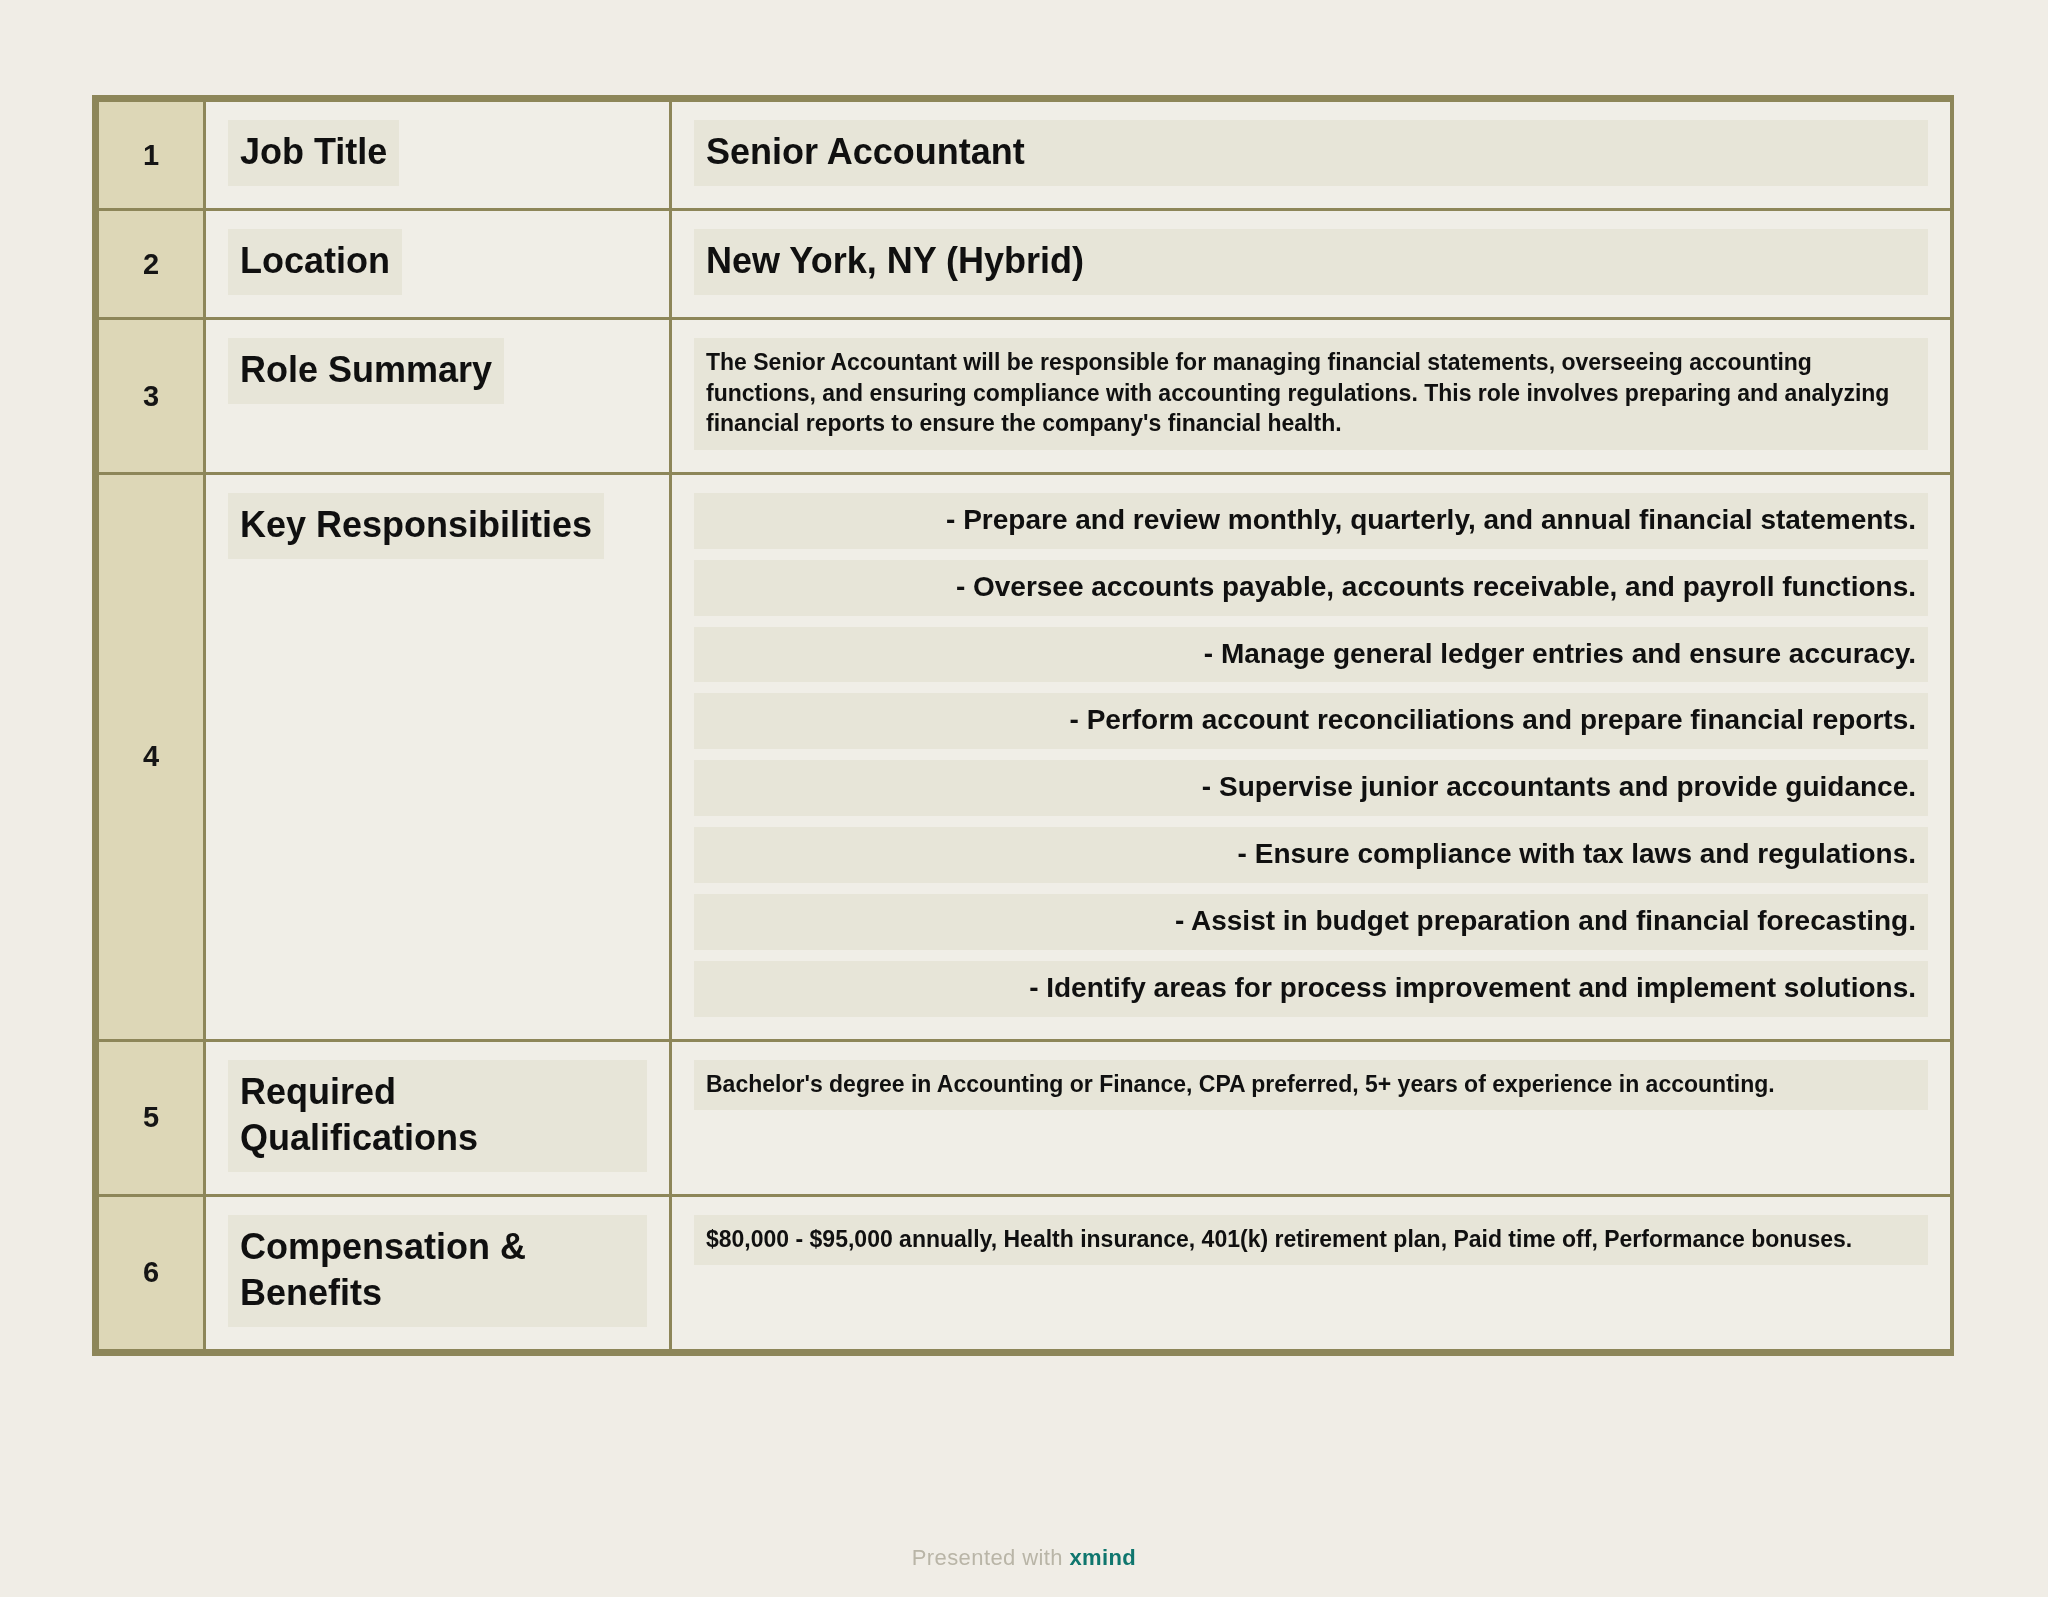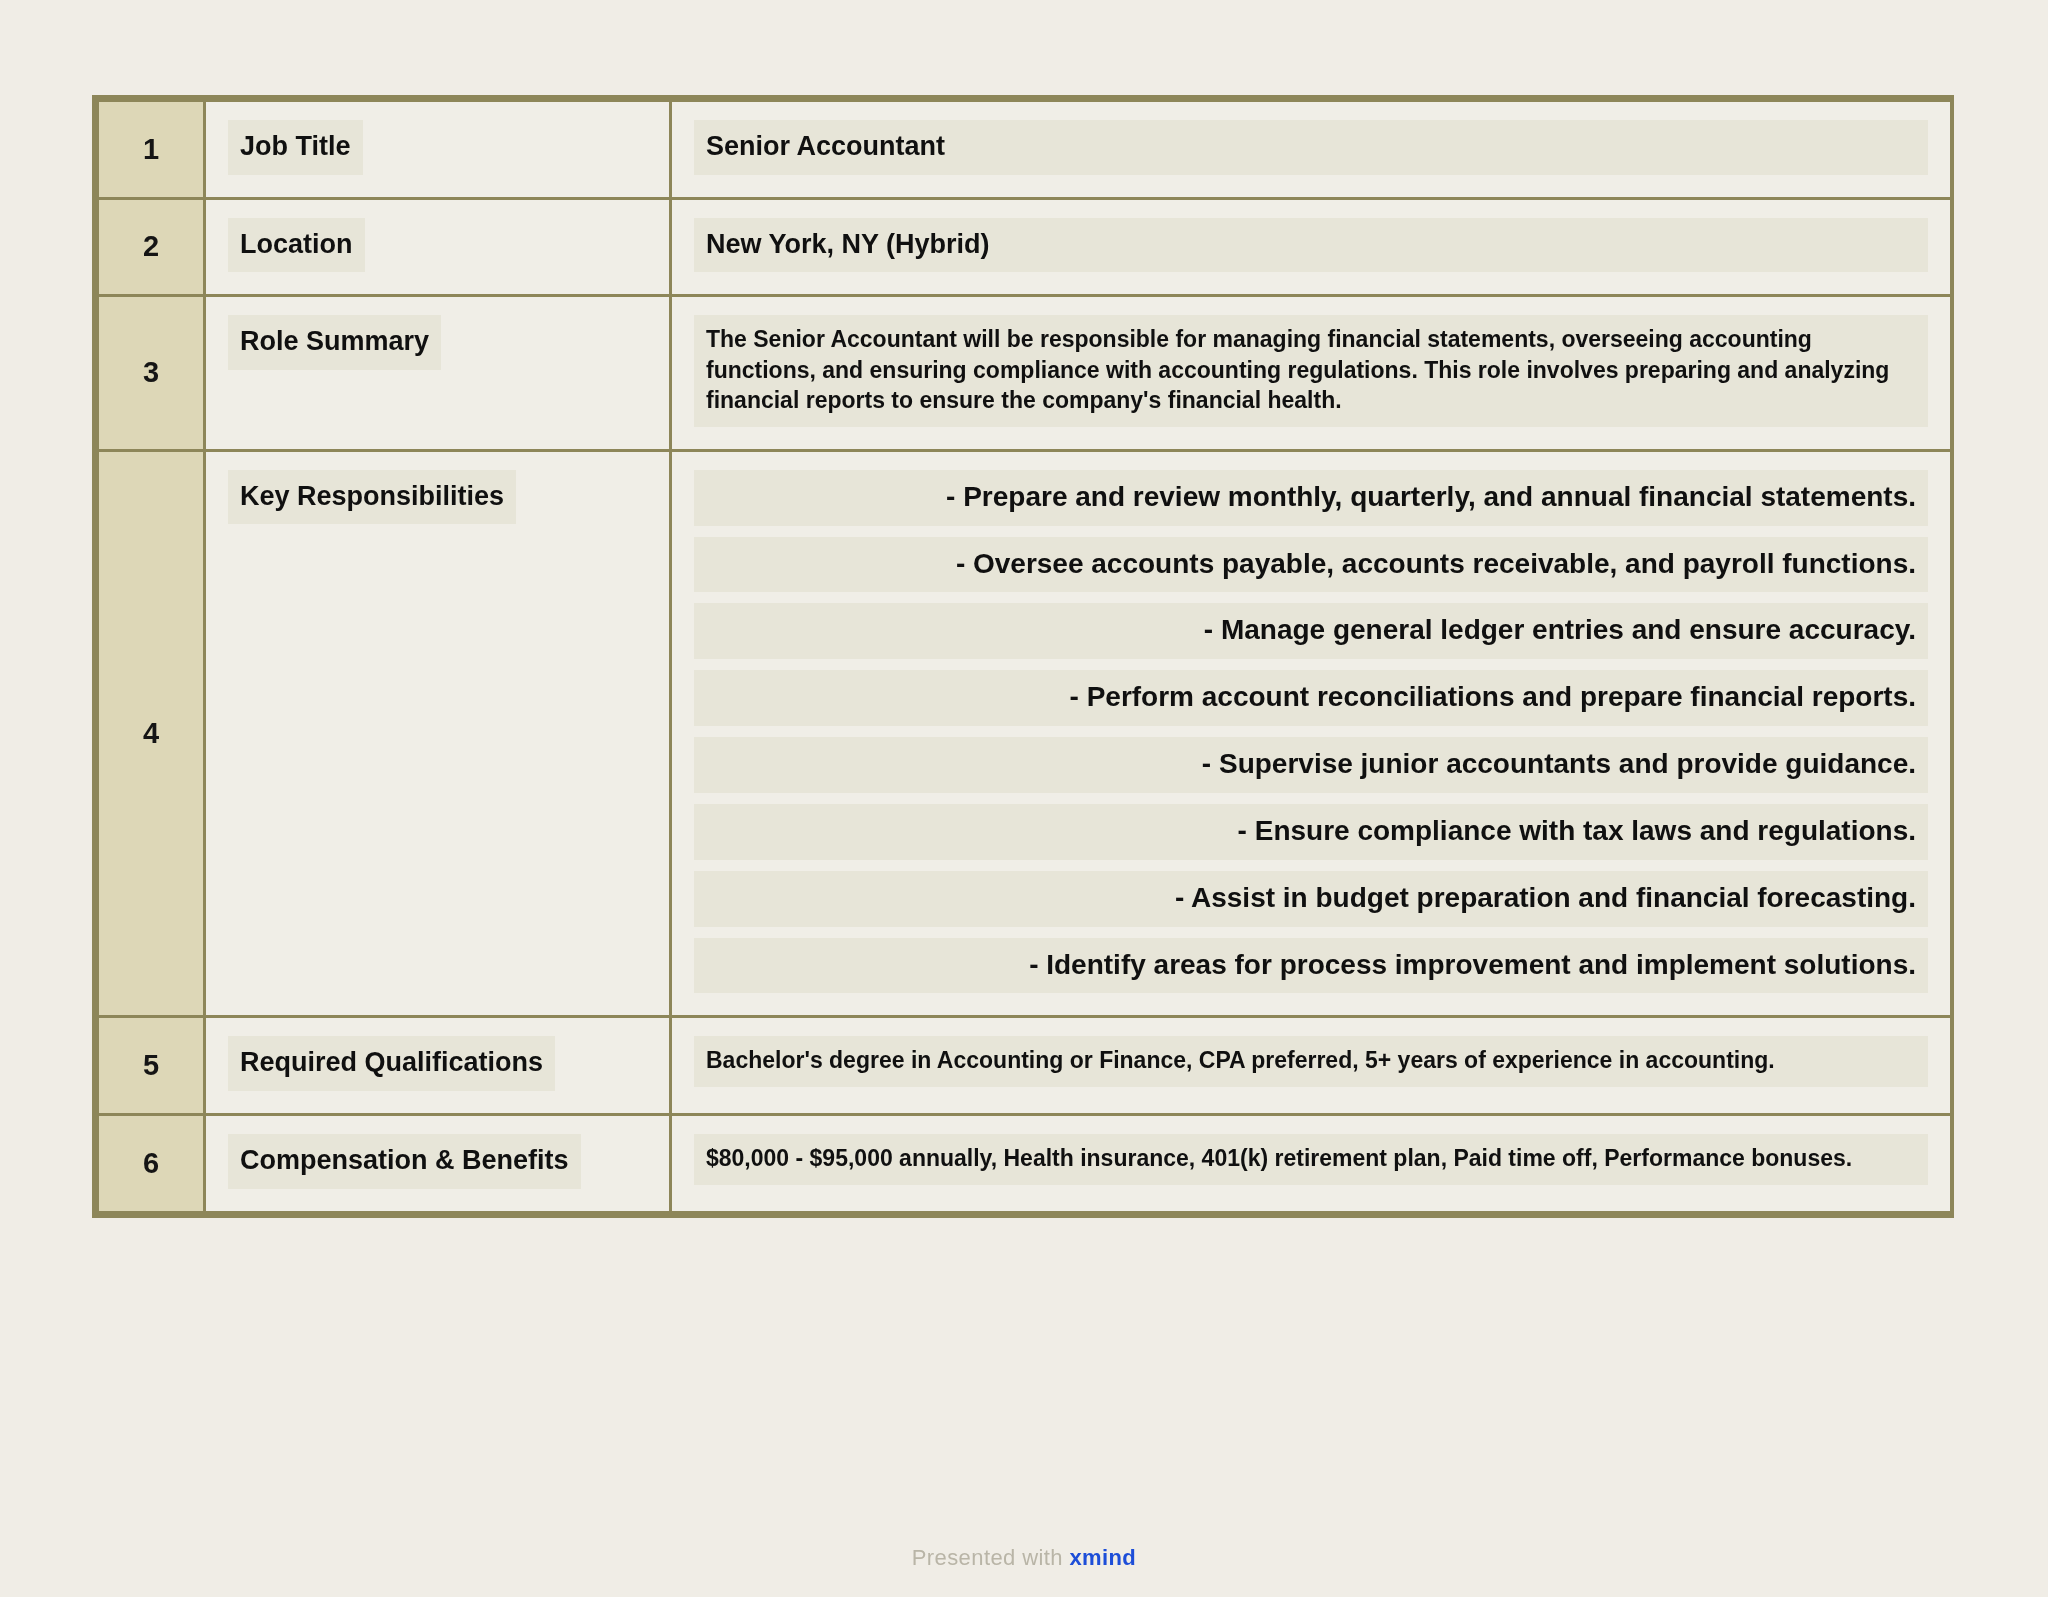--- a/index.html
+++ b/index.html
@@ -110,7 +110,7 @@
     background: #e7e5d8;
     display: block;
     padding: 9px 12px 11px 12px;
-    font-size: 27px;
+    font-size: 36px;
     font-weight: bold;
     color: #101010;
     line-height: 1.28;

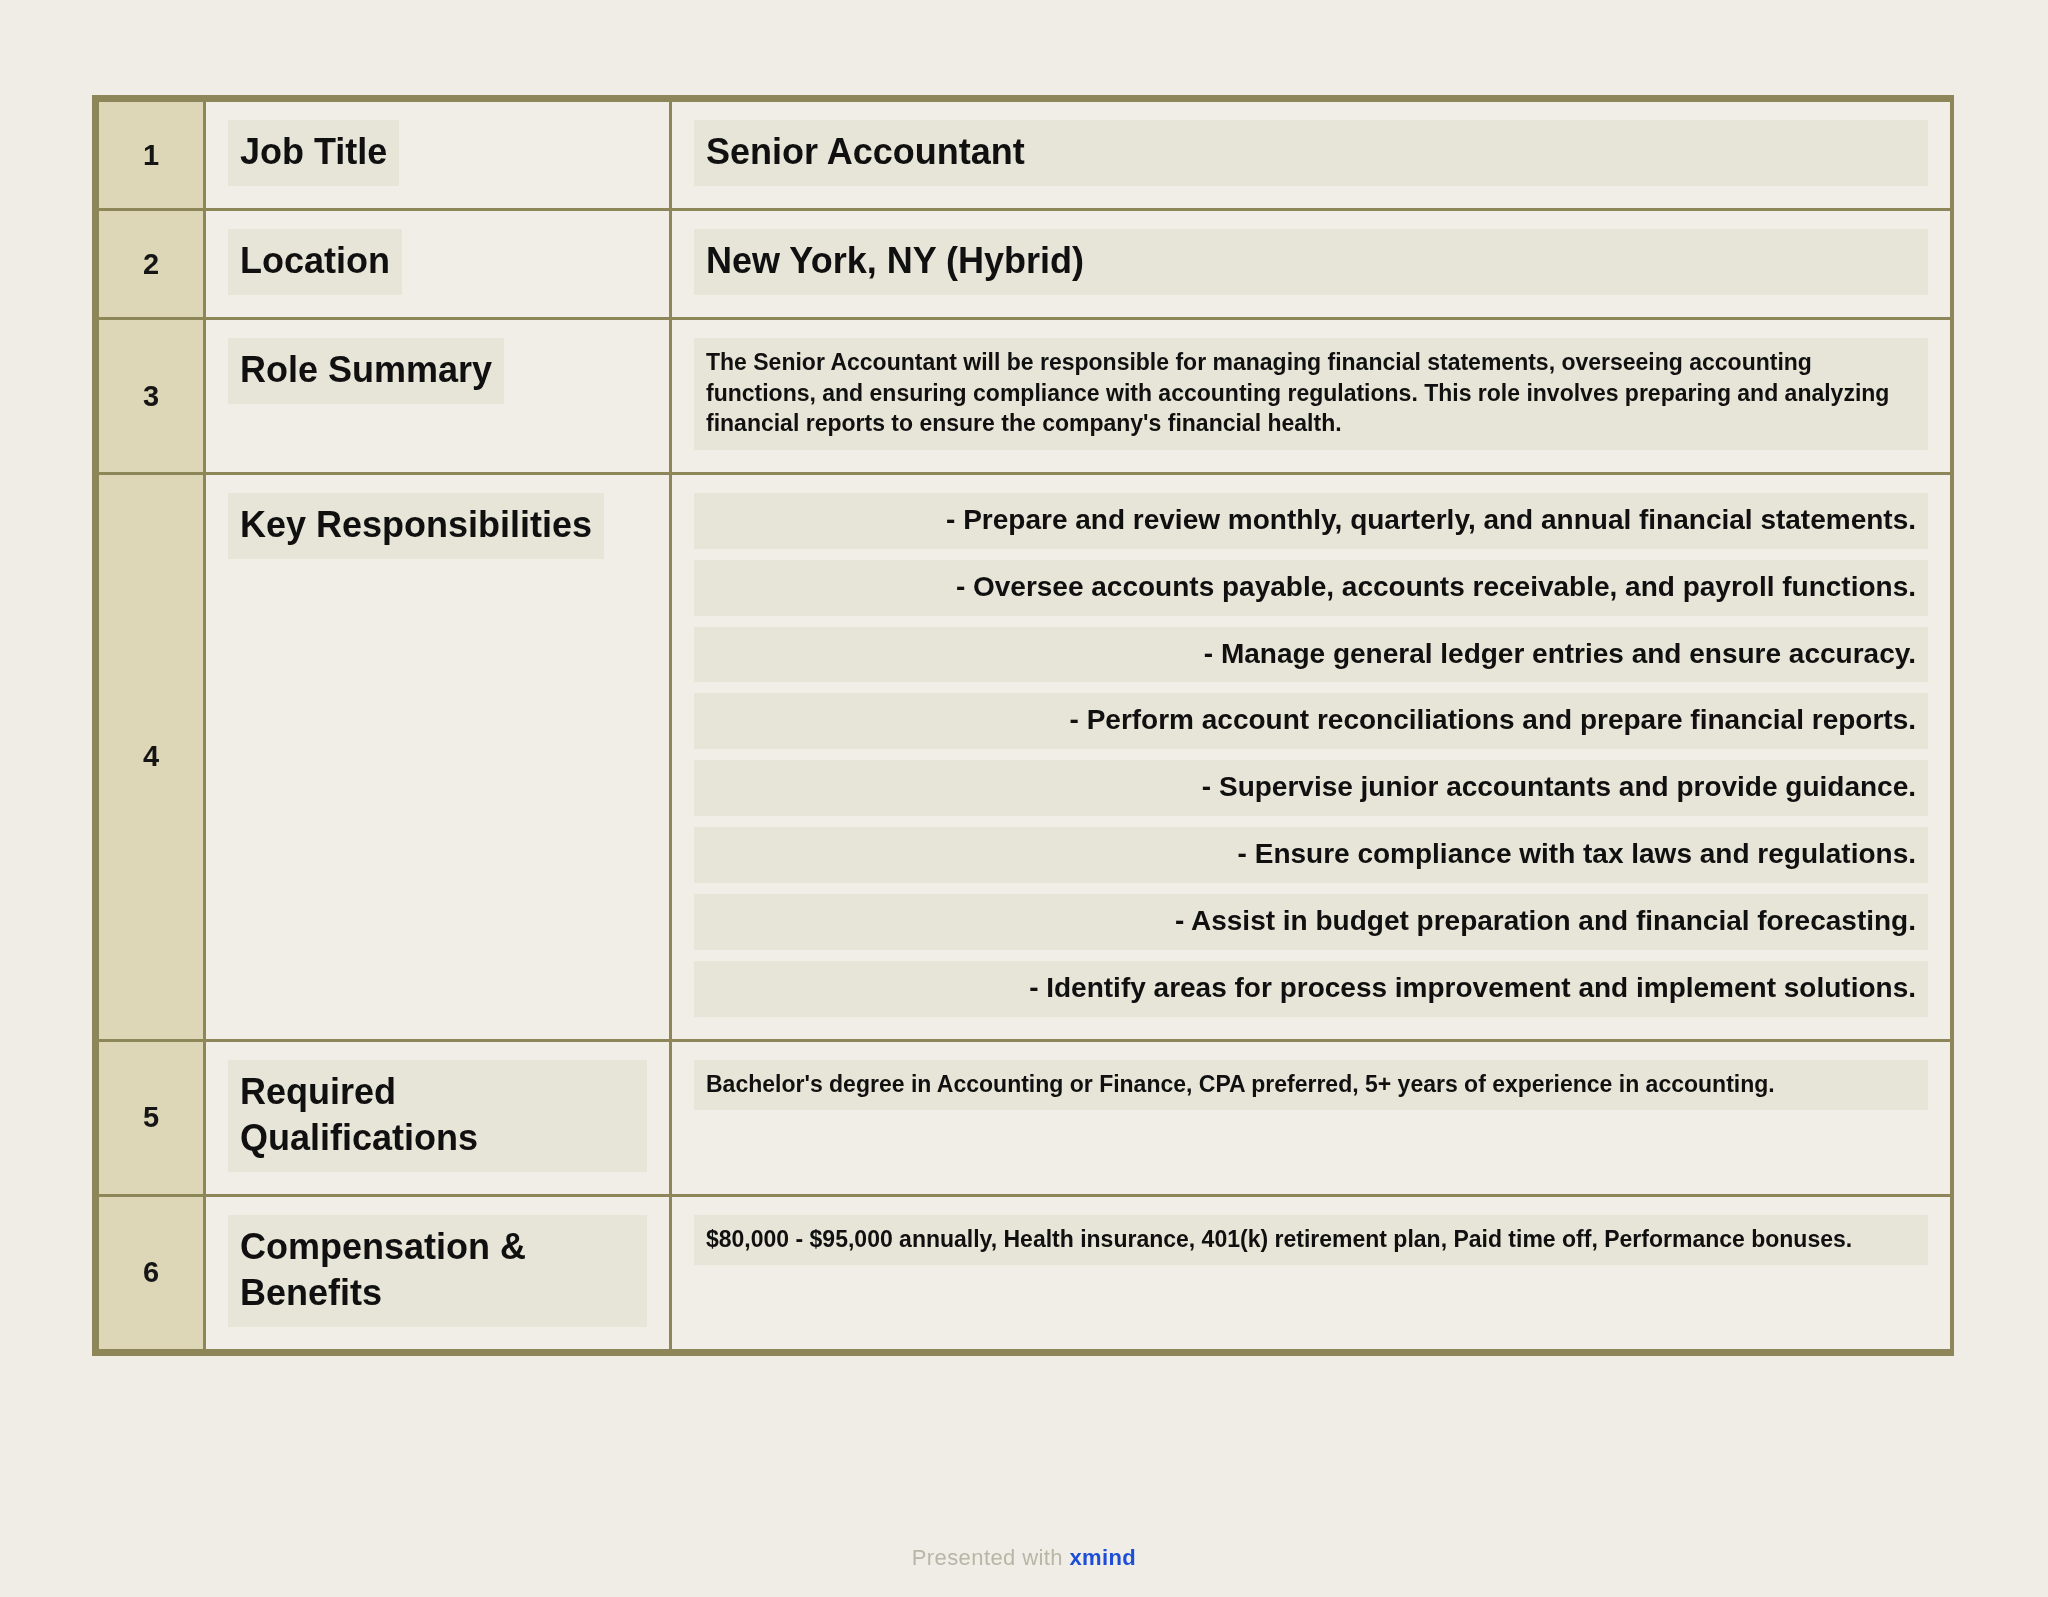--- a/index.html
+++ b/index.html
@@ -143,7 +143,7 @@
   }
   .footer .brand {
     font-weight: bold;
-    color: #1d4ed8;
+    color: #0f766e;
   }
 </style>
 </head>

